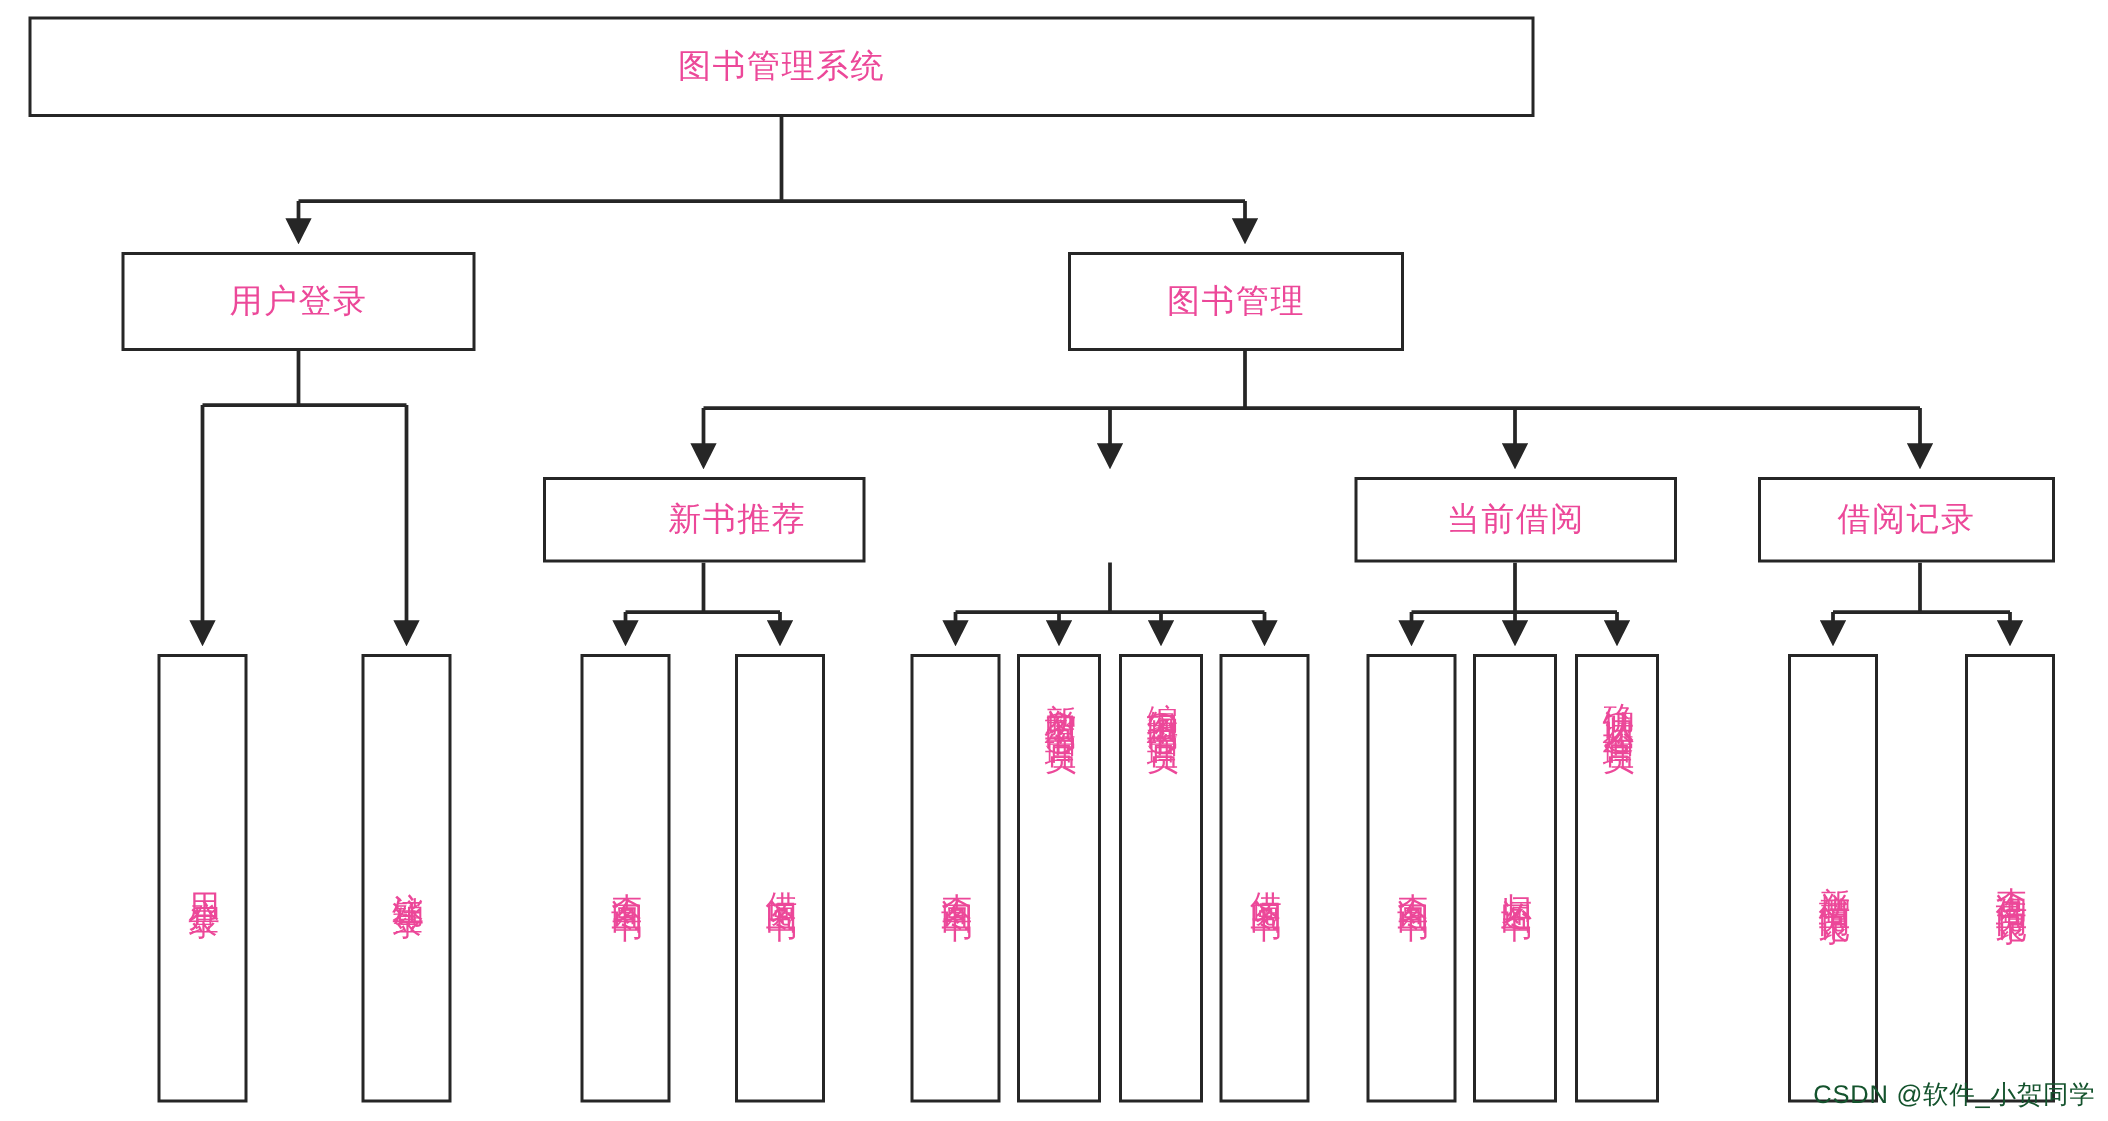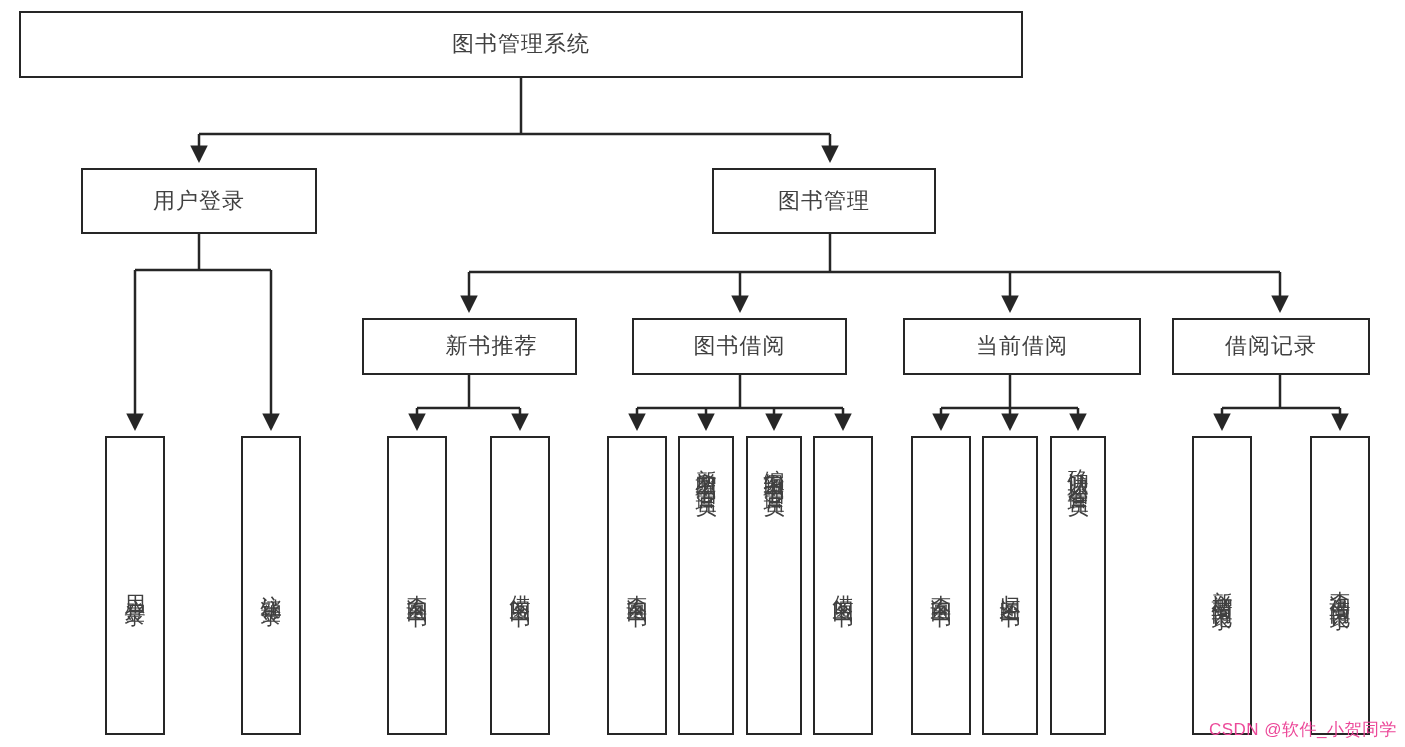--- a/index.html
+++ b/index.html
@@ -9,7 +9,7 @@
   svg#wires{position:absolute;left:0;top:0;width:1405px;height:747px;}
   .node{position:absolute;box-sizing:border-box;background:#ffffff;
         border:2.5px solid #262626;display:flex;align-items:center;
-        justify-content:center;color:#404040;}
+        justify-content:center;color:#ec4899;}
   .node.h{font-size:22px;letter-spacing:1px;line-height:1.2;}
   .node.v{writing-mode:vertical-rl;text-orientation:upright;
           font-size:21px;letter-spacing:4px;line-height:1.15;

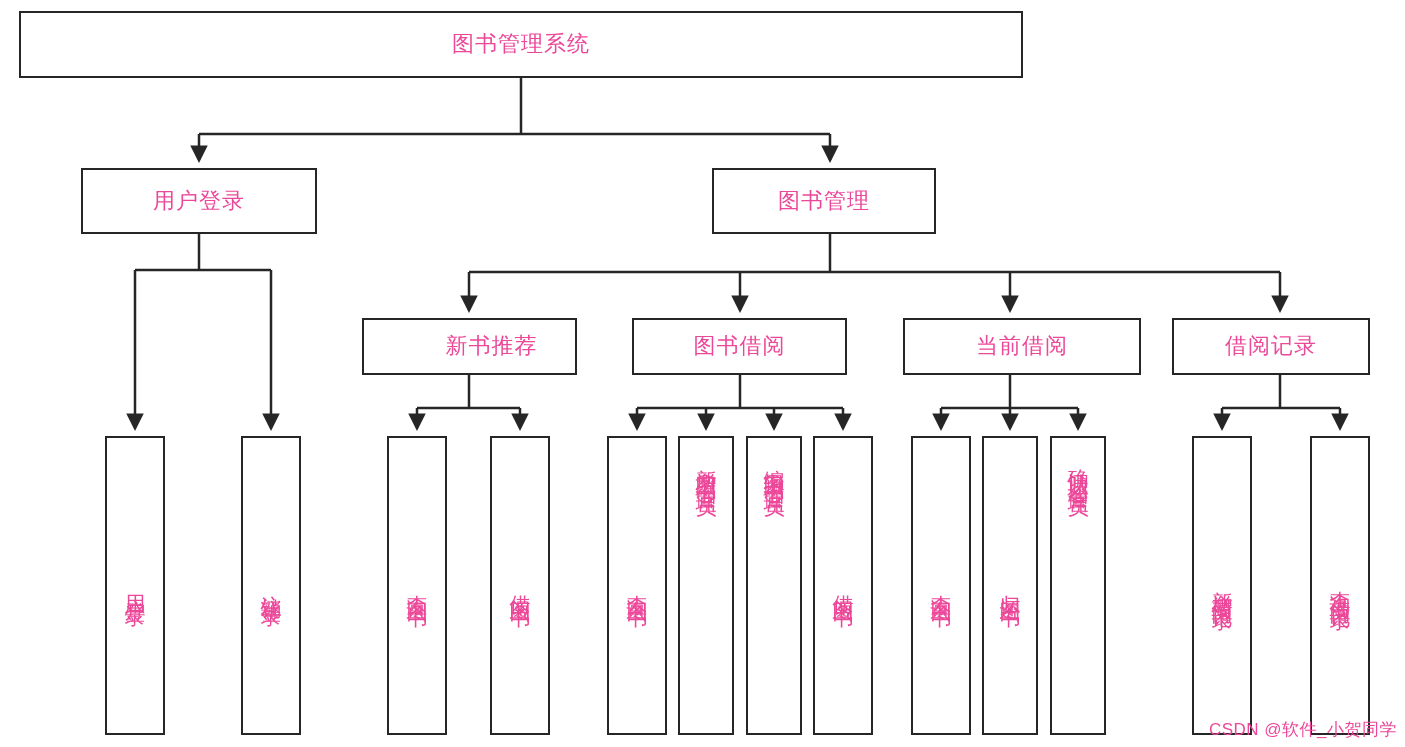--- a/index.html
+++ b/index.html
@@ -79,7 +79,6 @@
   <div class="node h" style="left:712px;top:168px;width:224px;height:66px;">图书管理</div>
 
   <div class="node h" style="left:362px;top:318px;width:215px;height:57px;padding-left:44px;">新书推荐</div>
-  <div class="node h" style="left:632px;top:318px;width:215px;height:57px;">图书借阅</div>
   <div class="node h" style="left:903px;top:318px;width:238px;height:57px;">当前借阅</div>
   <div class="node h" style="left:1172px;top:318px;width:198px;height:57px;">借阅记录</div>
 

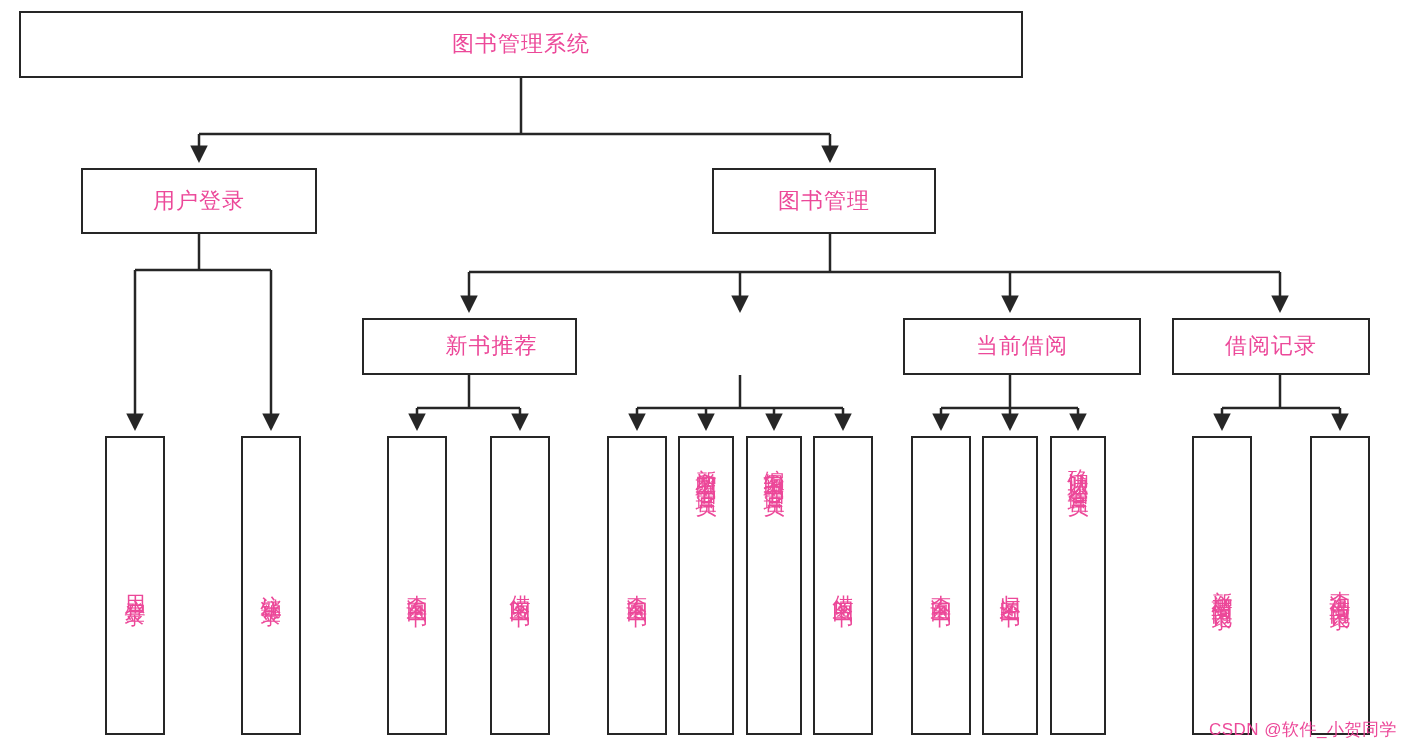--- a/index.html
+++ b/index.html
@@ -79,7 +79,7 @@
   <div class="node h" style="left:712px;top:168px;width:224px;height:66px;">图书管理</div>
 
   <div class="node h" style="left:362px;top:318px;width:215px;height:57px;padding-left:44px;">新书推荐</div>
-  <div class="node h" style="left:903px;top:318px;width:238px;height:57px;">当前借阅</div>
+  <div class="node h" style="left:903px;top:318px;width:215px;height:57px;">当前借阅</div>
   <div class="node h" style="left:1172px;top:318px;width:198px;height:57px;">借阅记录</div>
 
   <div class="node v centered" style="left:105px;top:436px;width:60px;height:299px;">用户登录</div>

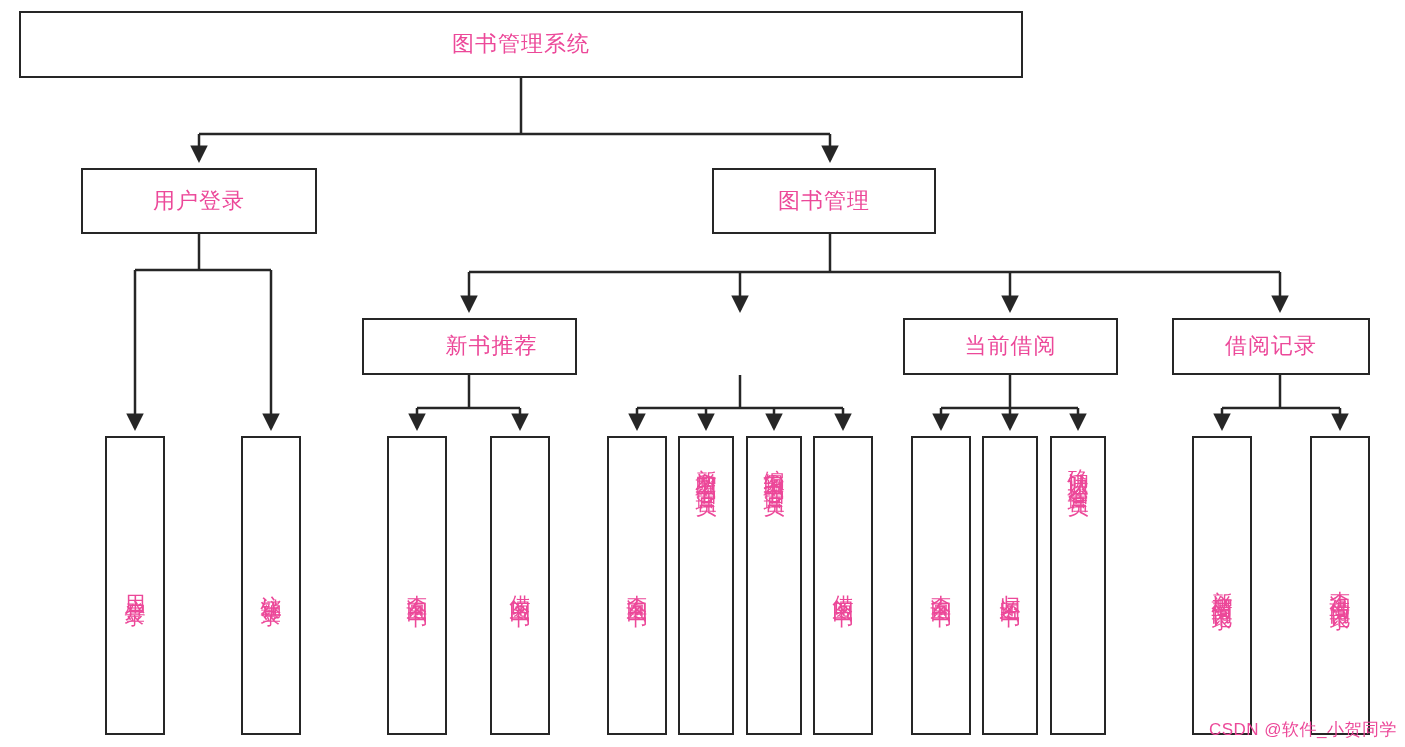--- a/index.html
+++ b/index.html
@@ -16,7 +16,7 @@
           justify-content:flex-start;align-items:center;padding-top:14px;}
   .node.v.centered{justify-content:center;padding-top:0;}
   #watermark{position:absolute;right:8px;bottom:6px;font-size:17px;
-             color:#ec4899;letter-spacing:0.5px;white-space:nowrap;}
+             color:#14532d;letter-spacing:0.5px;white-space:nowrap;}
 </style>
 </head>
 <body>

